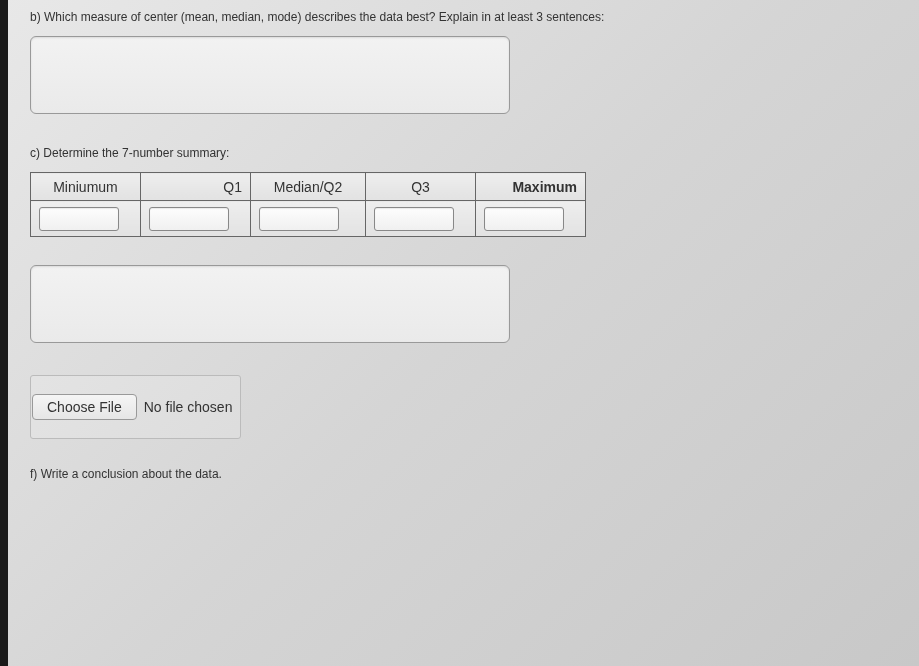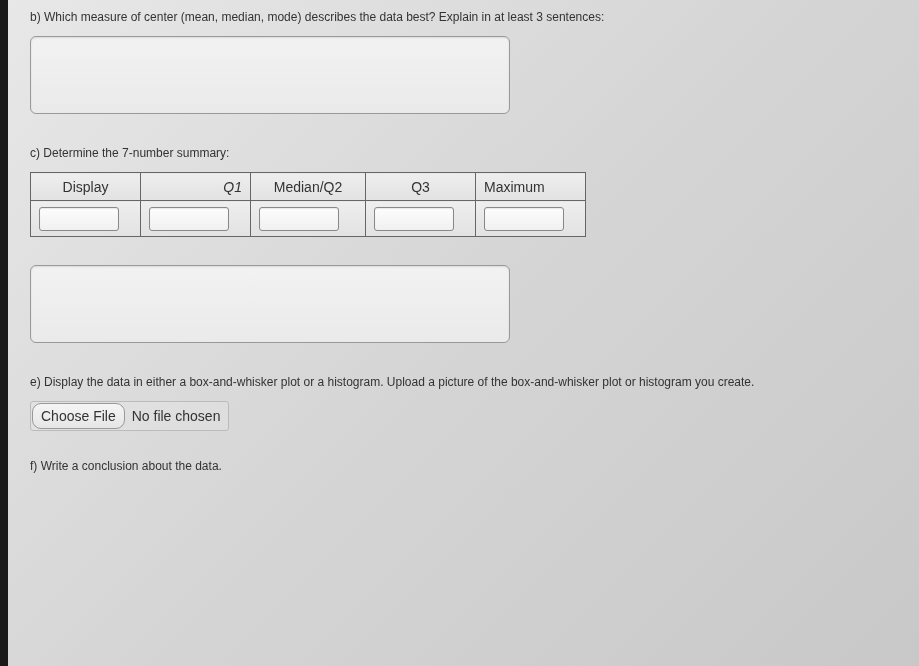--- a/index.html
+++ b/index.html
@@ -122,7 +122,7 @@
   <table class="summary-table">
     <tbody>
         <tr>
-      <th>Display</th>
+      <th>Miniumum</th>
       <th>Q1</th>
       <th>Median/Q2</th>
       <th>Q3</th>

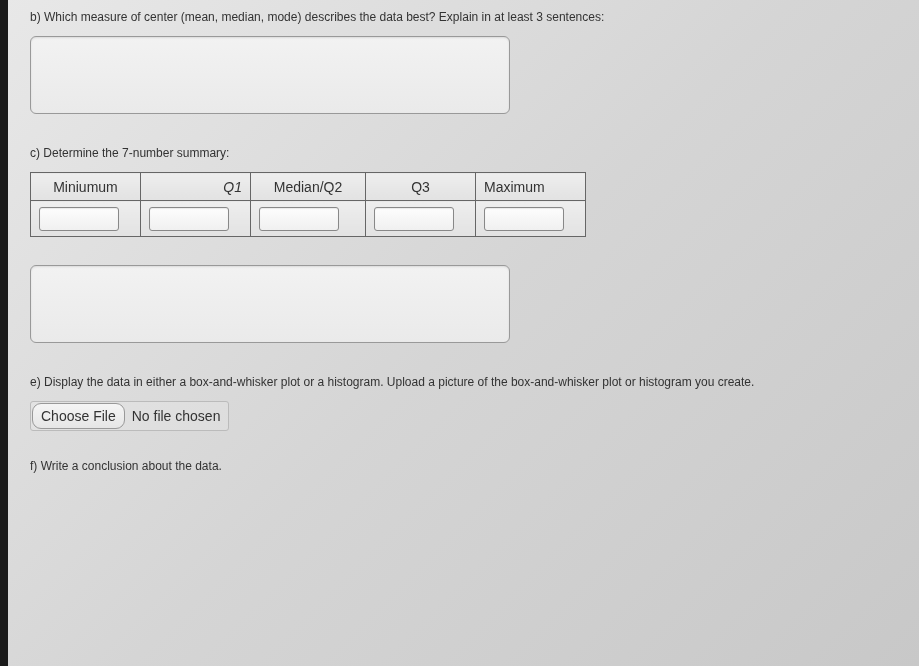--- a/index.html
+++ b/index.html
@@ -62,7 +62,7 @@
       height: 28px;
     }
     .summary-table th:nth-child(1) { width: 110px; text-align: center; }
-    .summary-table th:nth-child(2) { width: 110px; font-style: italic; }
+    .summary-table th:nth-child(2) { width: 110px; }
     .summary-table th:nth-child(3) { width: 115px; text-align: center; margin-left: 27px; }
     .summary-table th:nth-child(4) { width: 110px; text-align: center; }
     .summary-table th:nth-child(5) { width: 110px; text-align: left; }

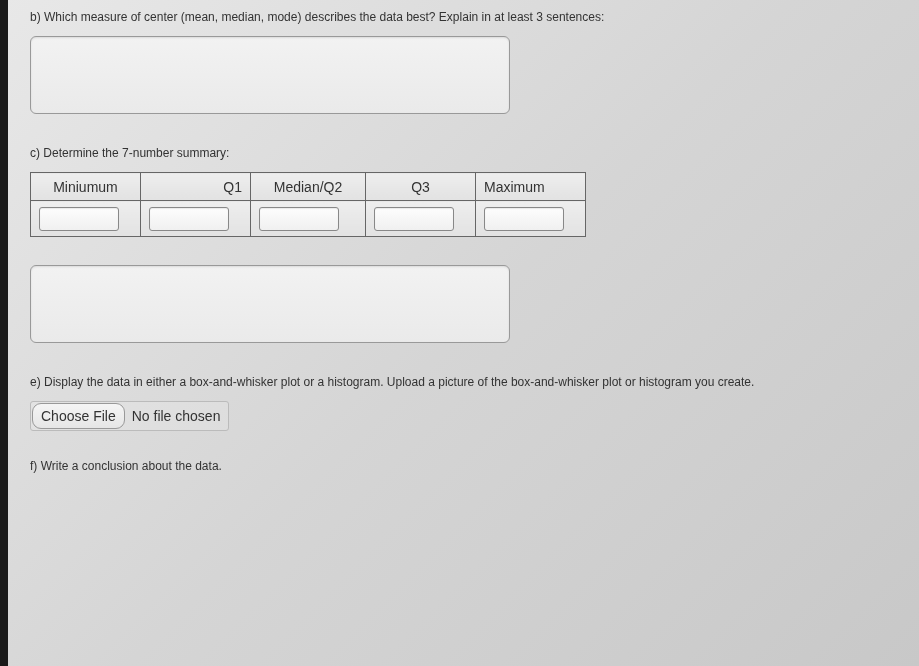--- a/index.html
+++ b/index.html
@@ -65,7 +65,7 @@
     .summary-table th:nth-child(2) { width: 110px; }
     .summary-table th:nth-child(3) { width: 115px; text-align: center; margin-left: 27px; }
     .summary-table th:nth-child(4) { width: 110px; text-align: center; }
-    .summary-table th:nth-child(5) { width: 110px; text-align: left; }
+    .summary-table th:nth-child(5) { width: 110px; text-align: right; font-weight: bold; }
     .summary-table td {
       border: 1px solid #666;
       padding: 4px;

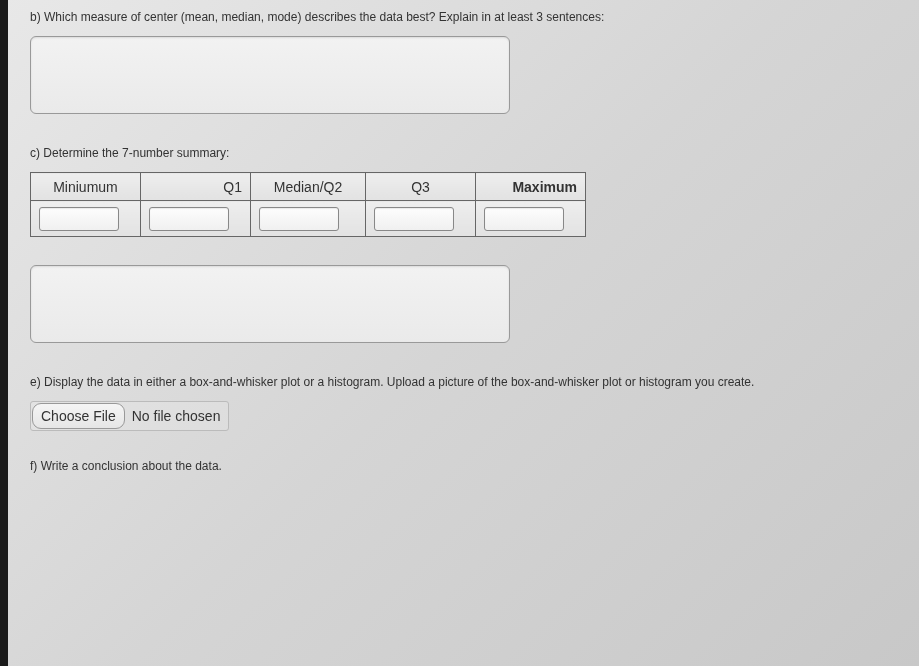--- a/index.html
+++ b/index.html
@@ -144,7 +144,6 @@
 </div>
 
 <div class="section">
-  <div class="question-text" style="max-width: 860px;">e) Display the data in either a box-and-whisker plot or a histogram. Upload a picture of the box-and-whisker plot or histogram you create.</div>
   <div class="file-wrap">
     <button class="choose-file-btn">Choose File</button>
     <span class="file-status">No file chosen</span>

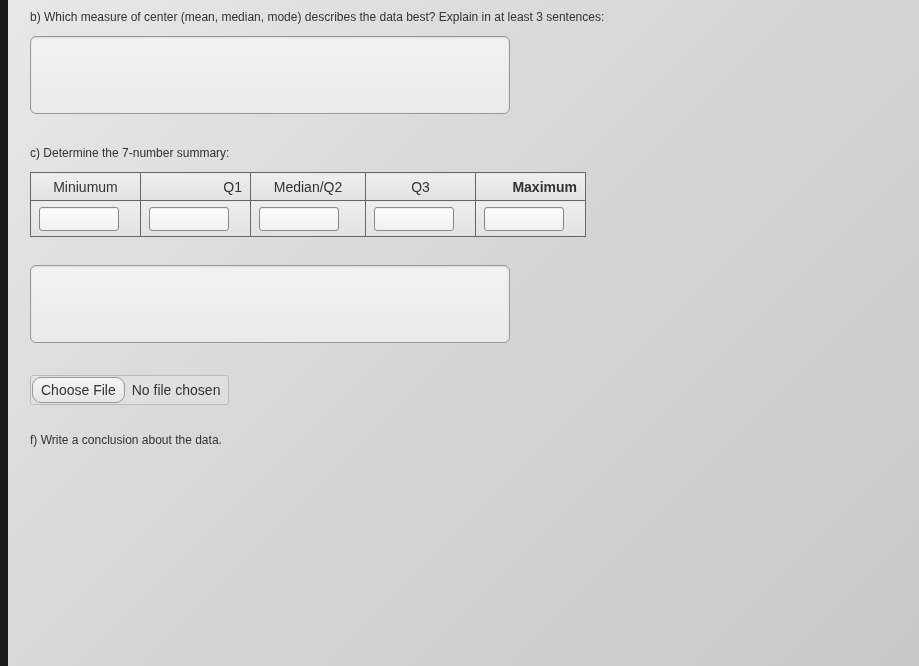--- a/index.html
+++ b/index.html
@@ -86,9 +86,9 @@
     }
     .choose-file-btn {
       font-size: 14px;
-      padding: 4px 8px;
+      padding: 4px 14px;
       border: 1px solid #999;
-      border-radius: 9px;
+      border-radius: 4px;
       background: linear-gradient(180deg, #f5f5f5, #e6e6e6);
       color: #333;
       cursor: pointer;

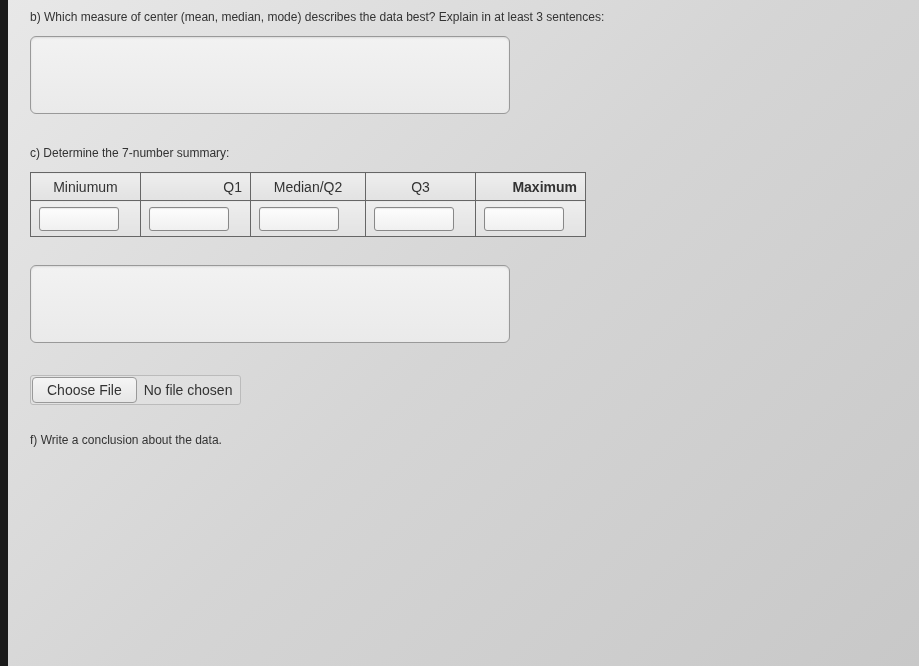--- a/index.html
+++ b/index.html
@@ -98,7 +98,7 @@
       font-size: 14px;
       color: #333;
       border: 1px solid transparent;
-      padding: 4px 6px;
+      padding: 21px 6px;
     }
     .file-wrap {
       display: inline-flex;

